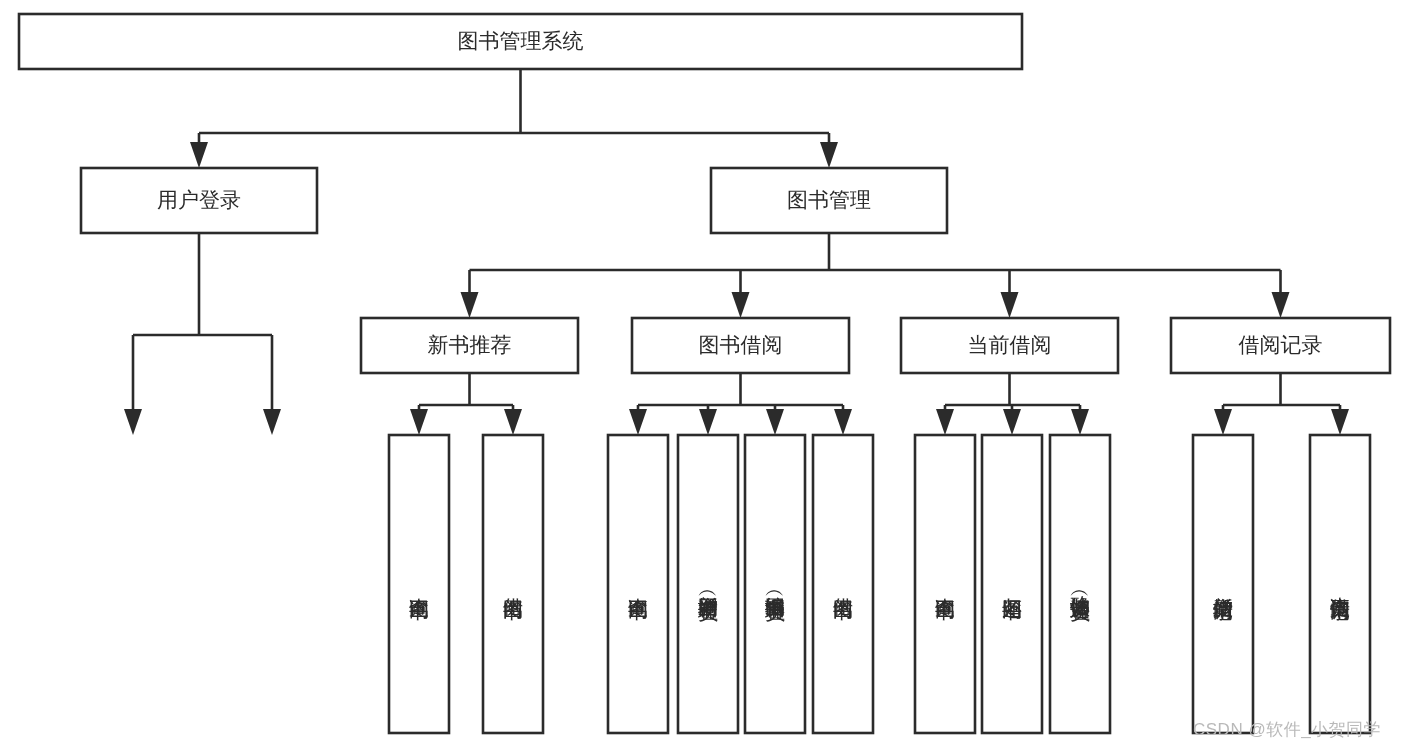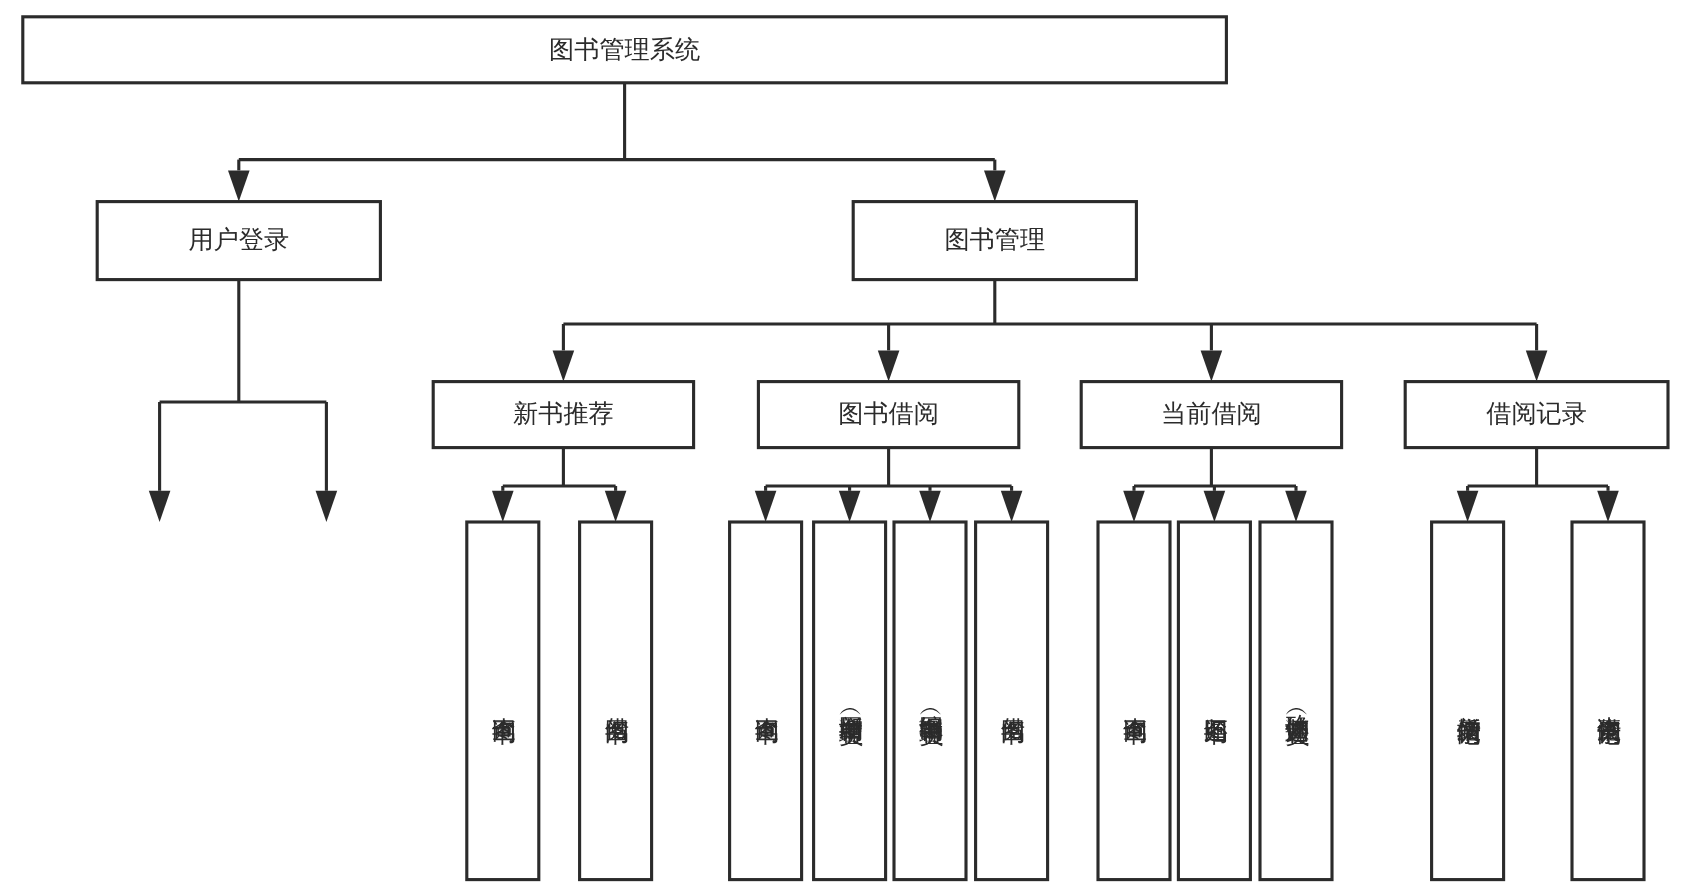--- a/index.html
+++ b/index.html
@@ -180,6 +180,7 @@
       <div class="leaf-label" style="left: 1310px; top: 435px; width: 60px; height: 298px;">查询借阅记录</div>
     </div>
 
+  <div class="watermark" style="left: 1193px; top: 718px;">CSDN @软件_小贺同学</div>
 
 </div>
 

